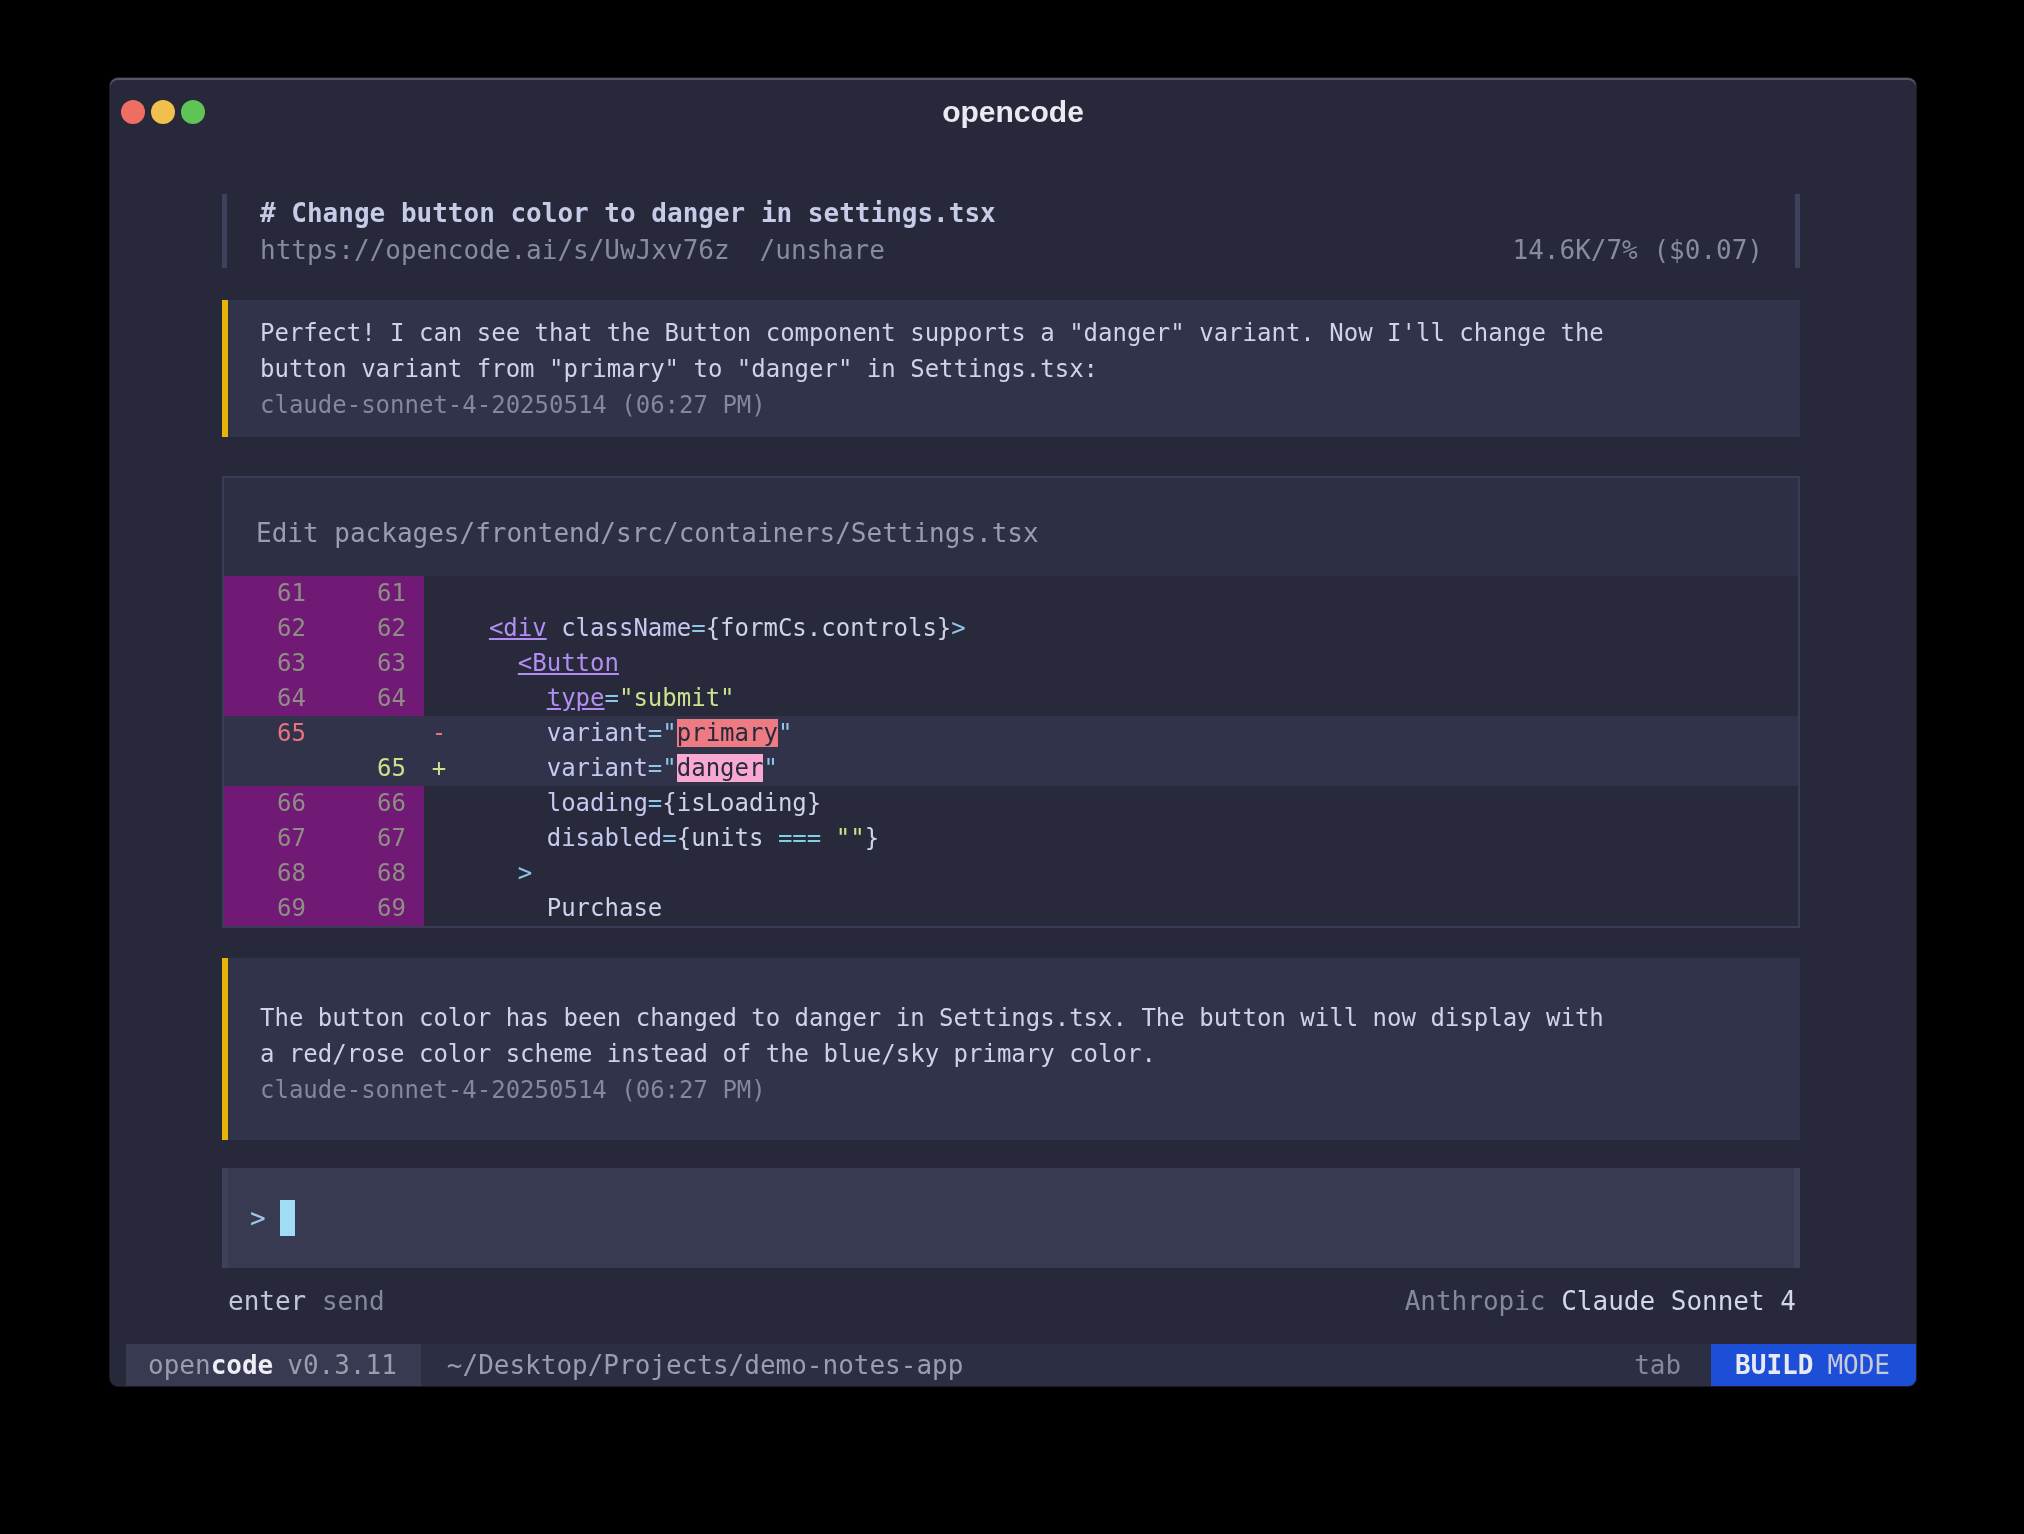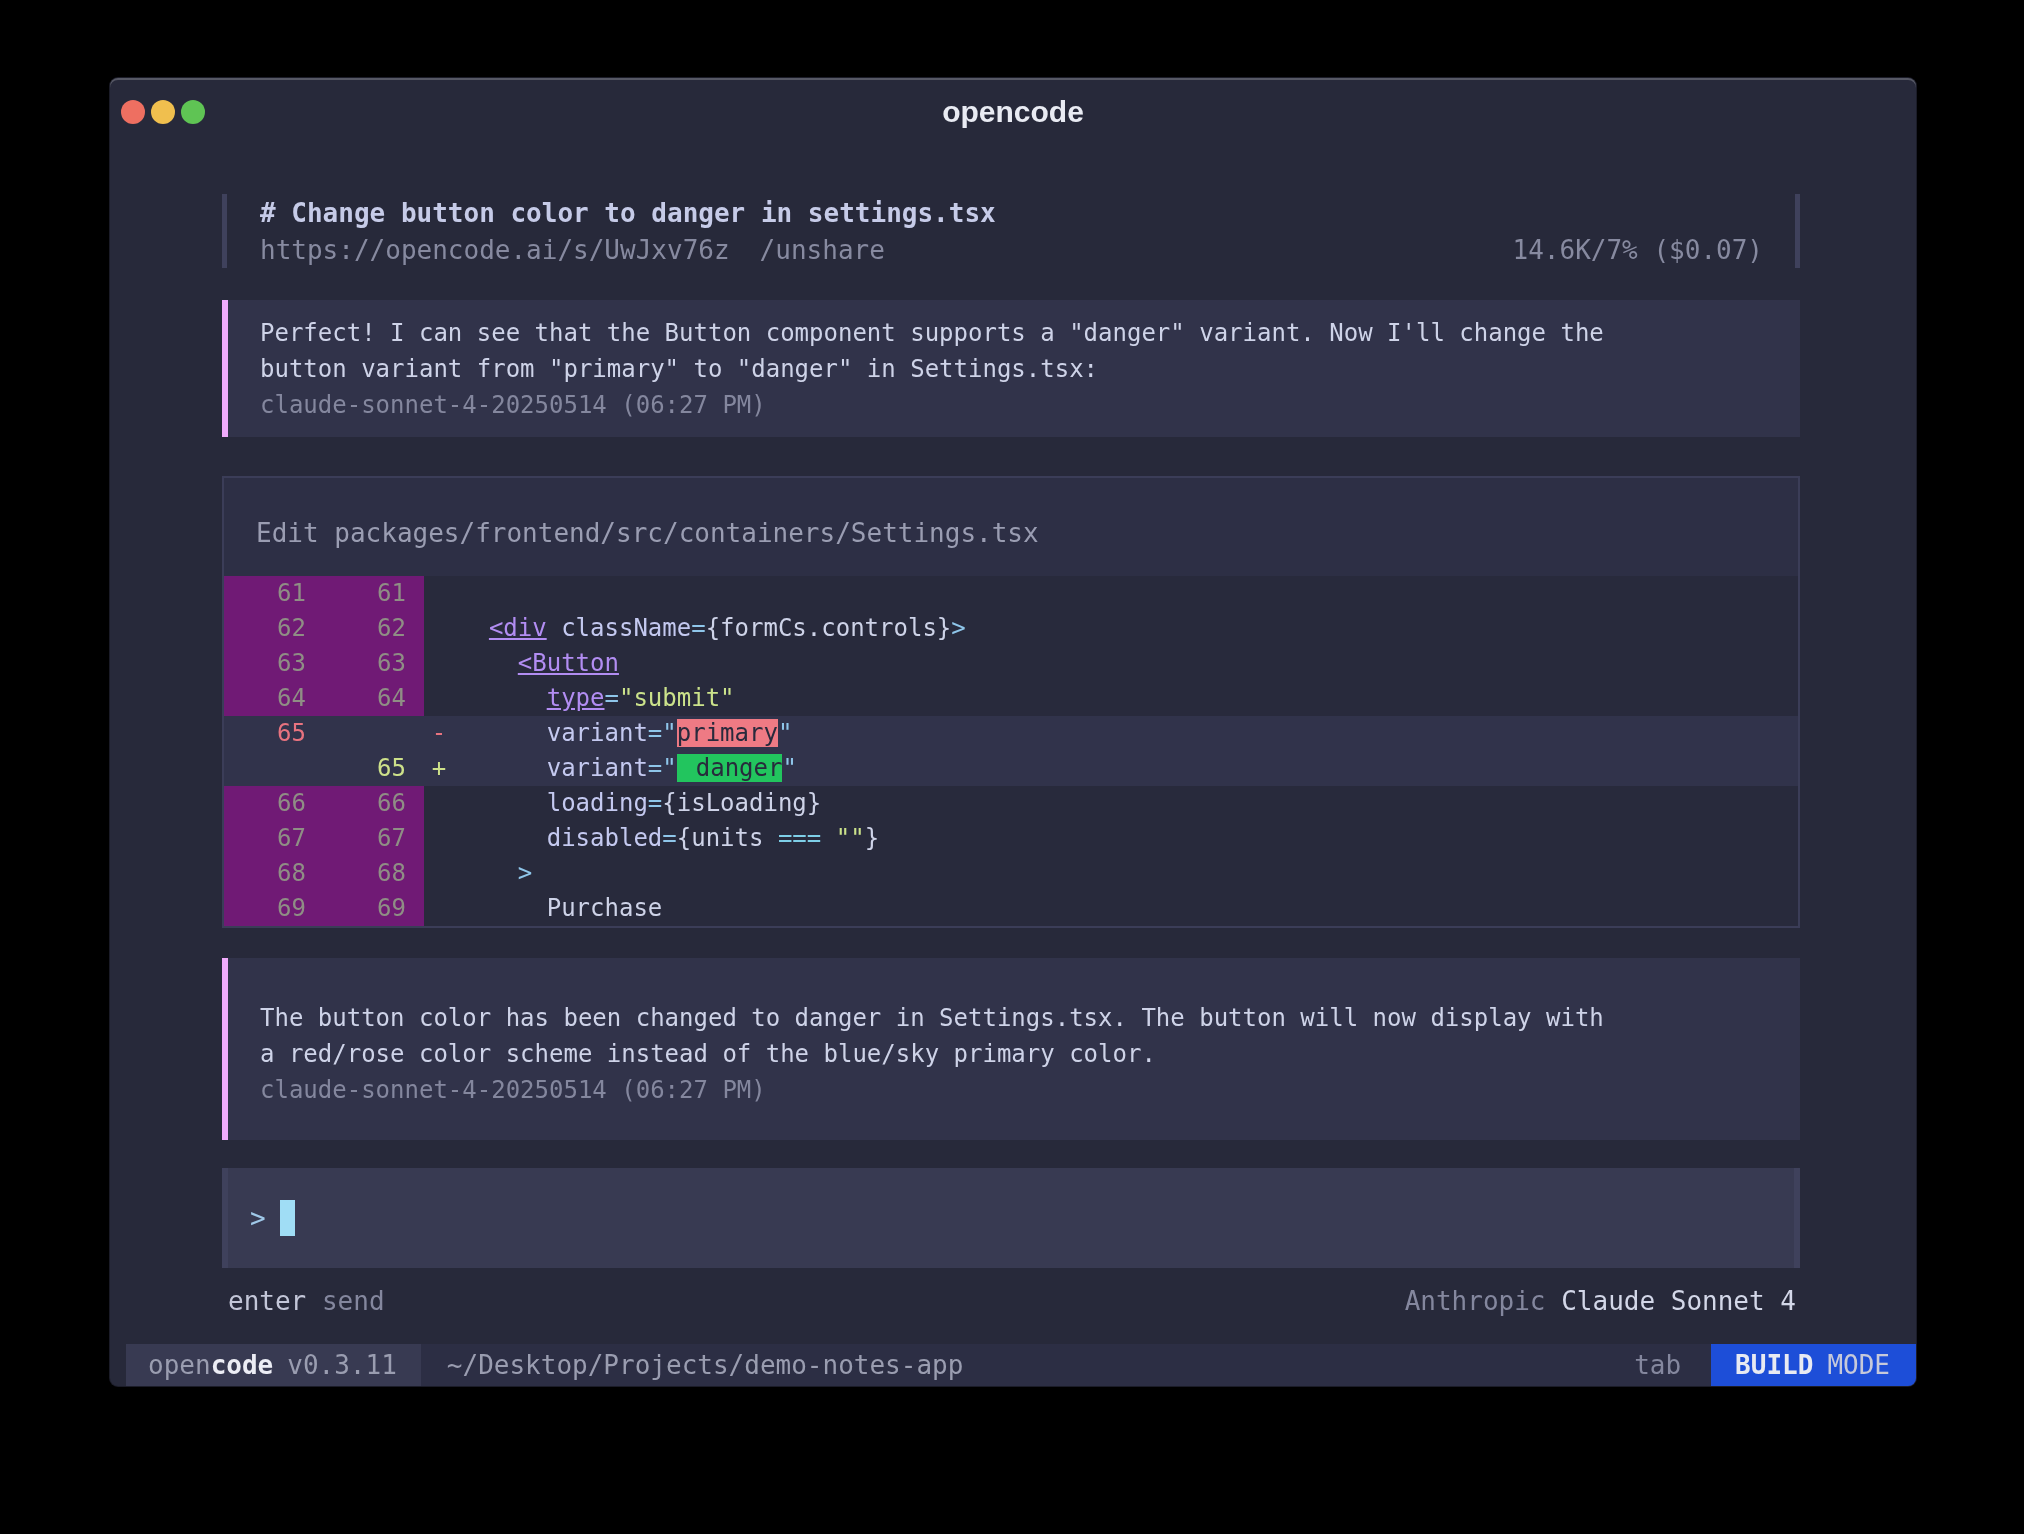--- a/index.html
+++ b/index.html
@@ -39,7 +39,7 @@
   .sh-stats { align-self:flex-end; font-size:26px; color:#878aa0; line-height:36px; padding-right:32px; }
 
   
-  .msg { margin-top:32px; background:#31334a; border-left:6px solid #f0abfc;
+  .msg { margin-top:32px; background:#31334a; border-left:6px solid #eab308;
          padding:15px 30px 14px 32px; font-size:24px; line-height:36px; color:#ced3e8; }
   .msg--tall { margin-top:30px; padding-top:42px; padding-bottom:32px; }
   .msg-meta { color:#84879e; }

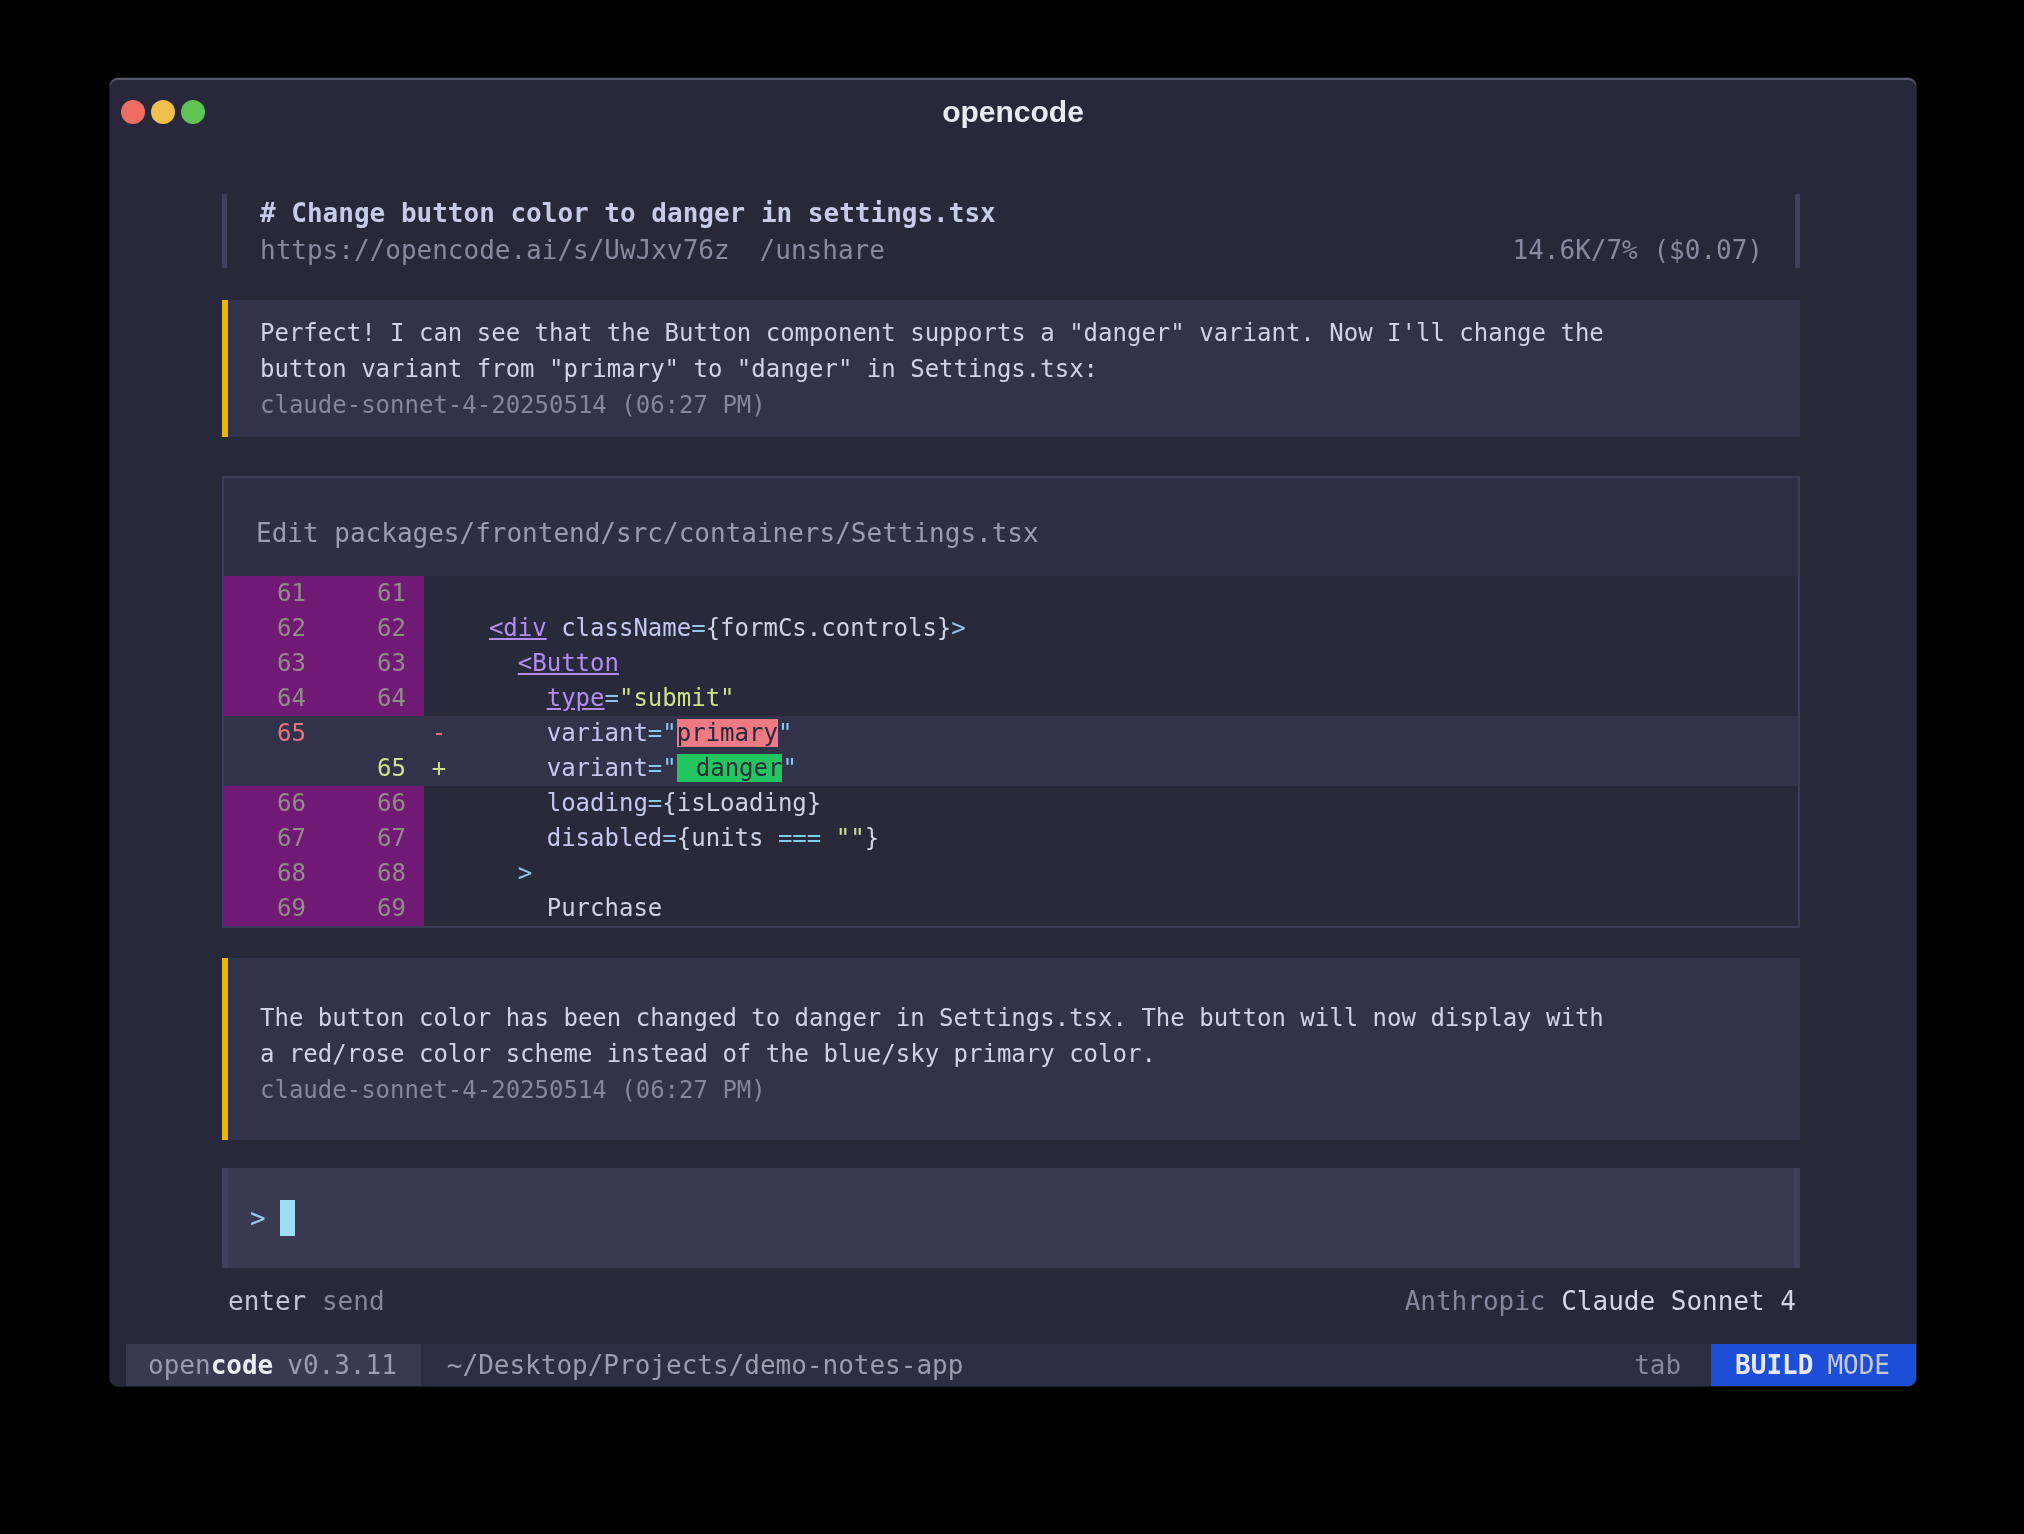--- a/index.html
+++ b/index.html
@@ -67,7 +67,7 @@
   .c-str   { color:#cbe28b; }
   .c-cyan  { color:#7ecfe8; }
   .c-delhl { background:#ee7a84; color:#282a3c; }
-  .c-addhl { background:#22c55e; color:#282a3c;padding-left:19px; }
+  .c-addhl { background:#f9a8d4; color:#282a3c; }
 
   
   .prompt-box { margin-top:28px; height:100px; background:#383a52;

